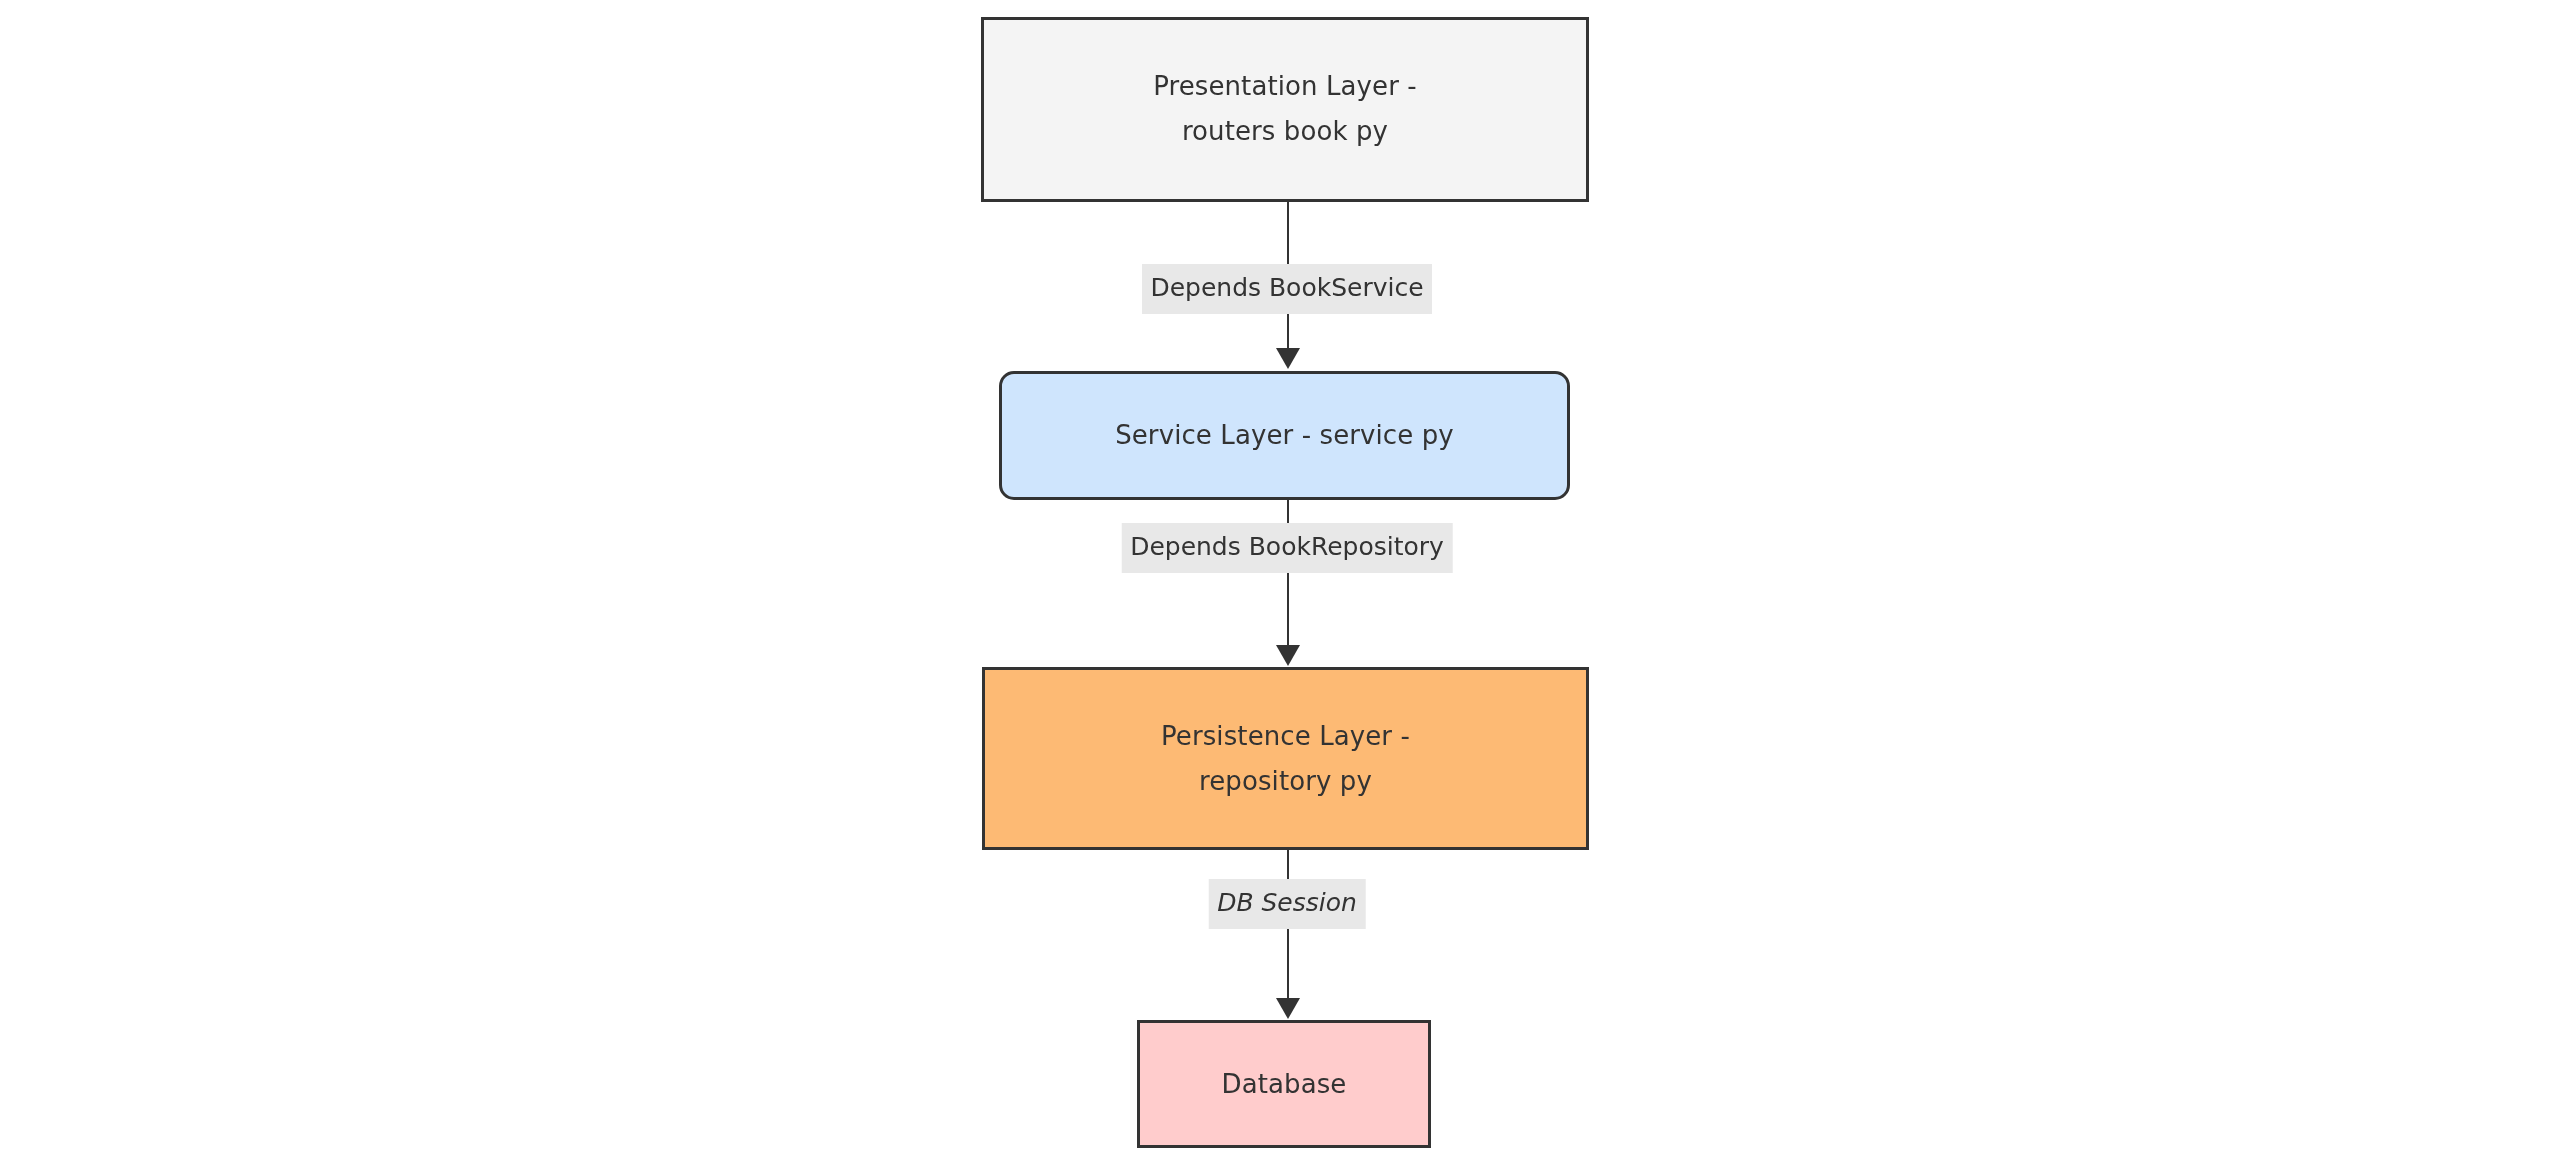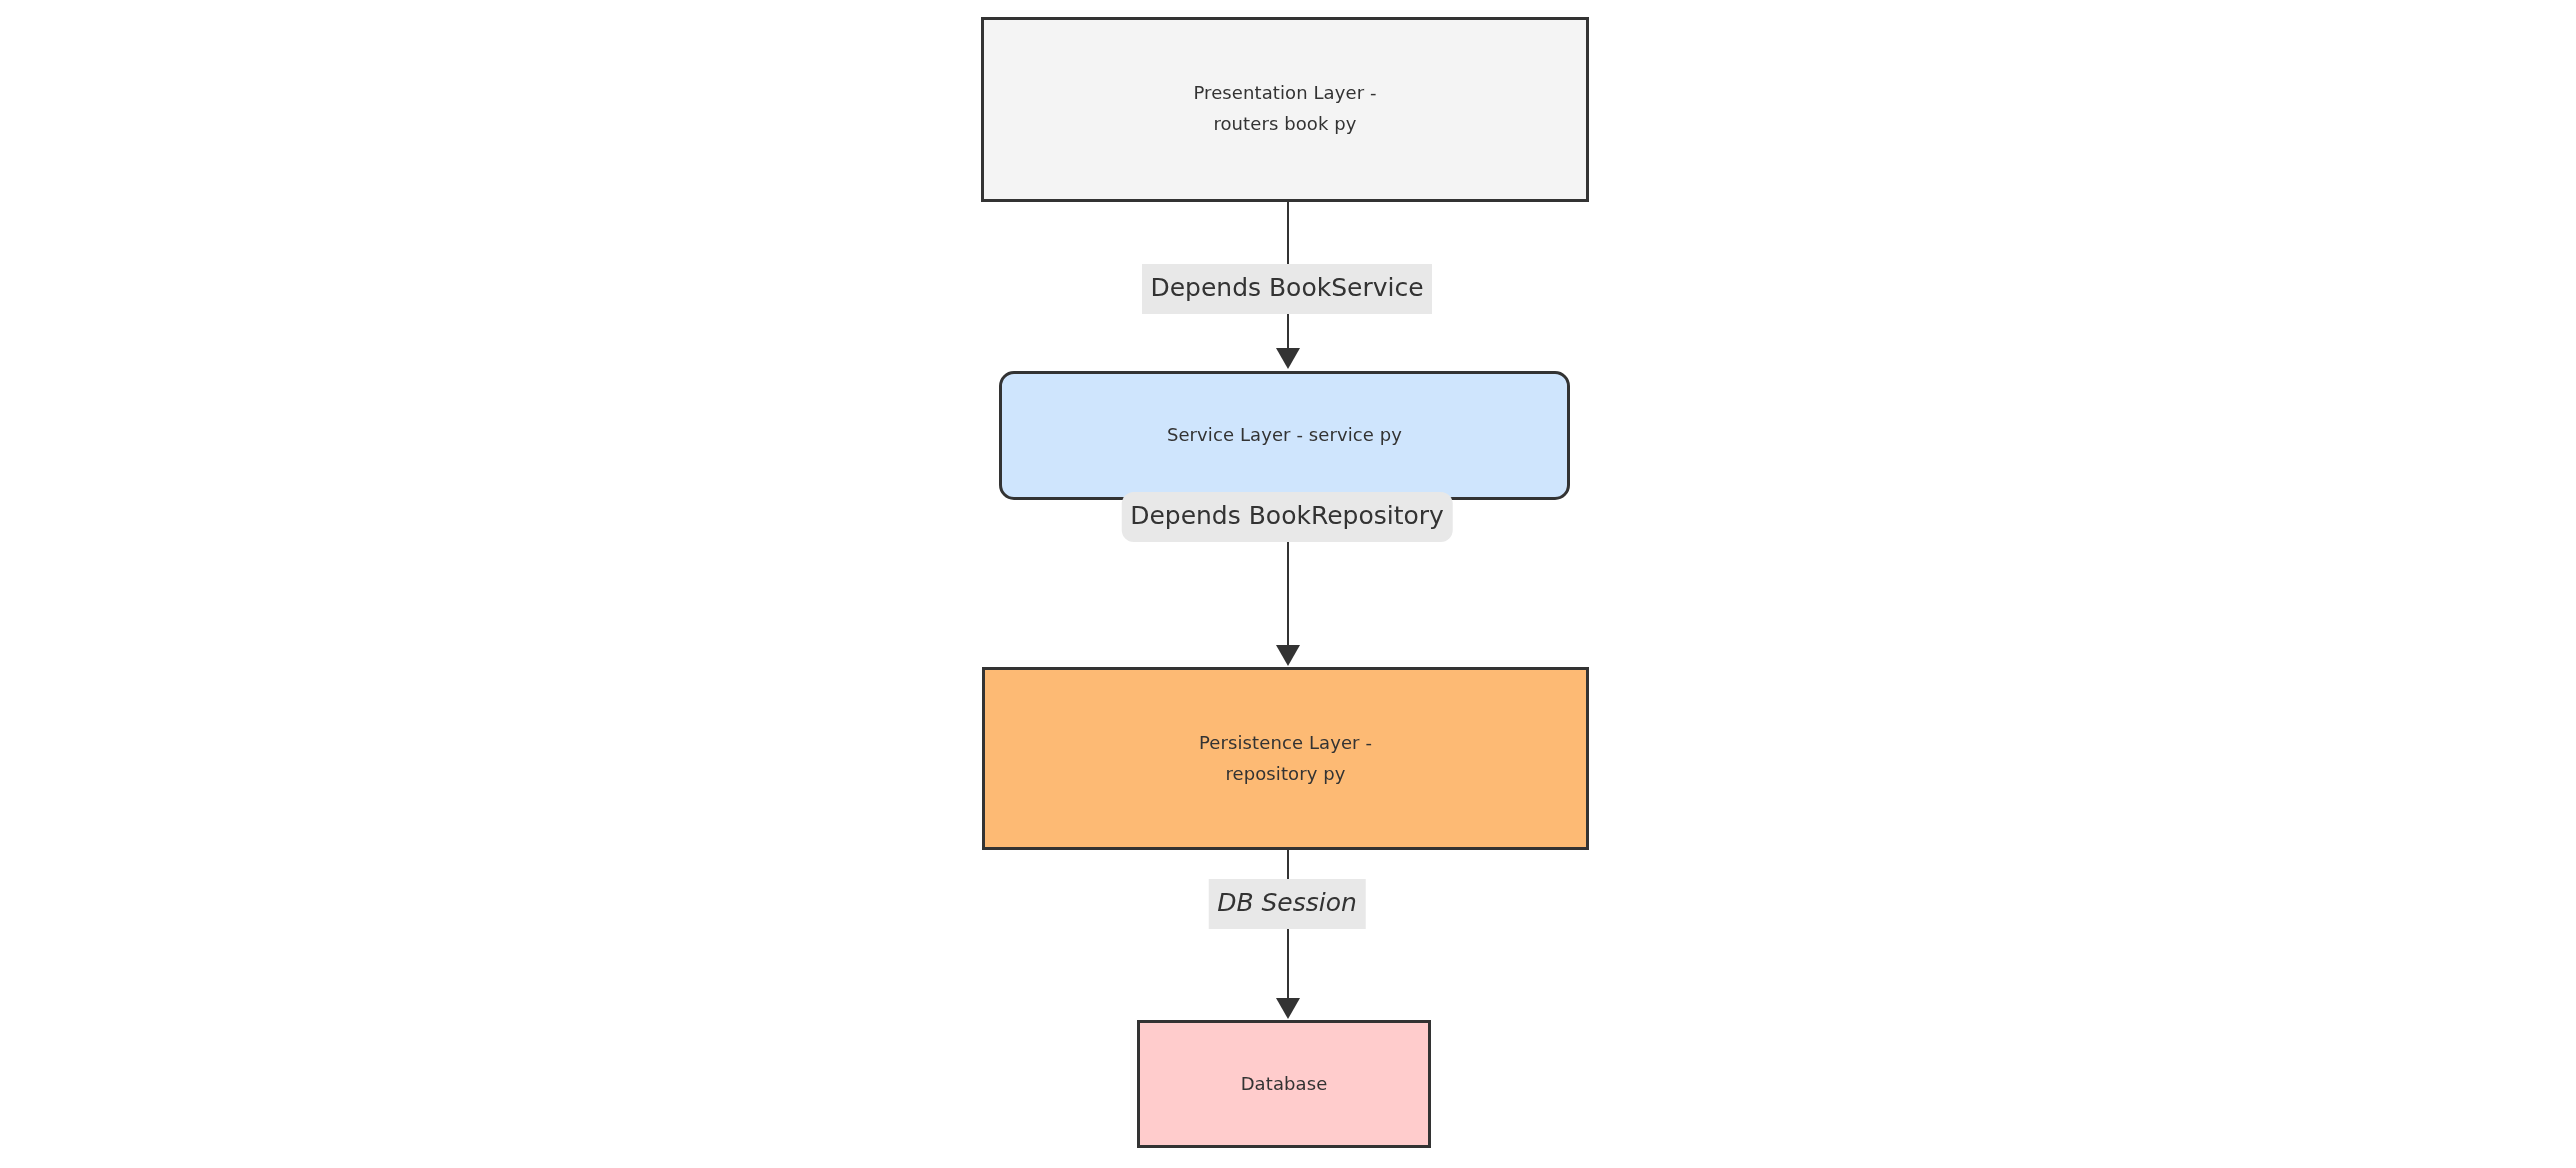--- a/index.html
+++ b/index.html
@@ -29,7 +29,7 @@
     justify-content: center;
     text-align: center;
     color: #333333;
-    font-size: 18px;
+    font-size: 26px;
     line-height: 1.72;
     letter-spacing: 0.1px;
     z-index: 3;

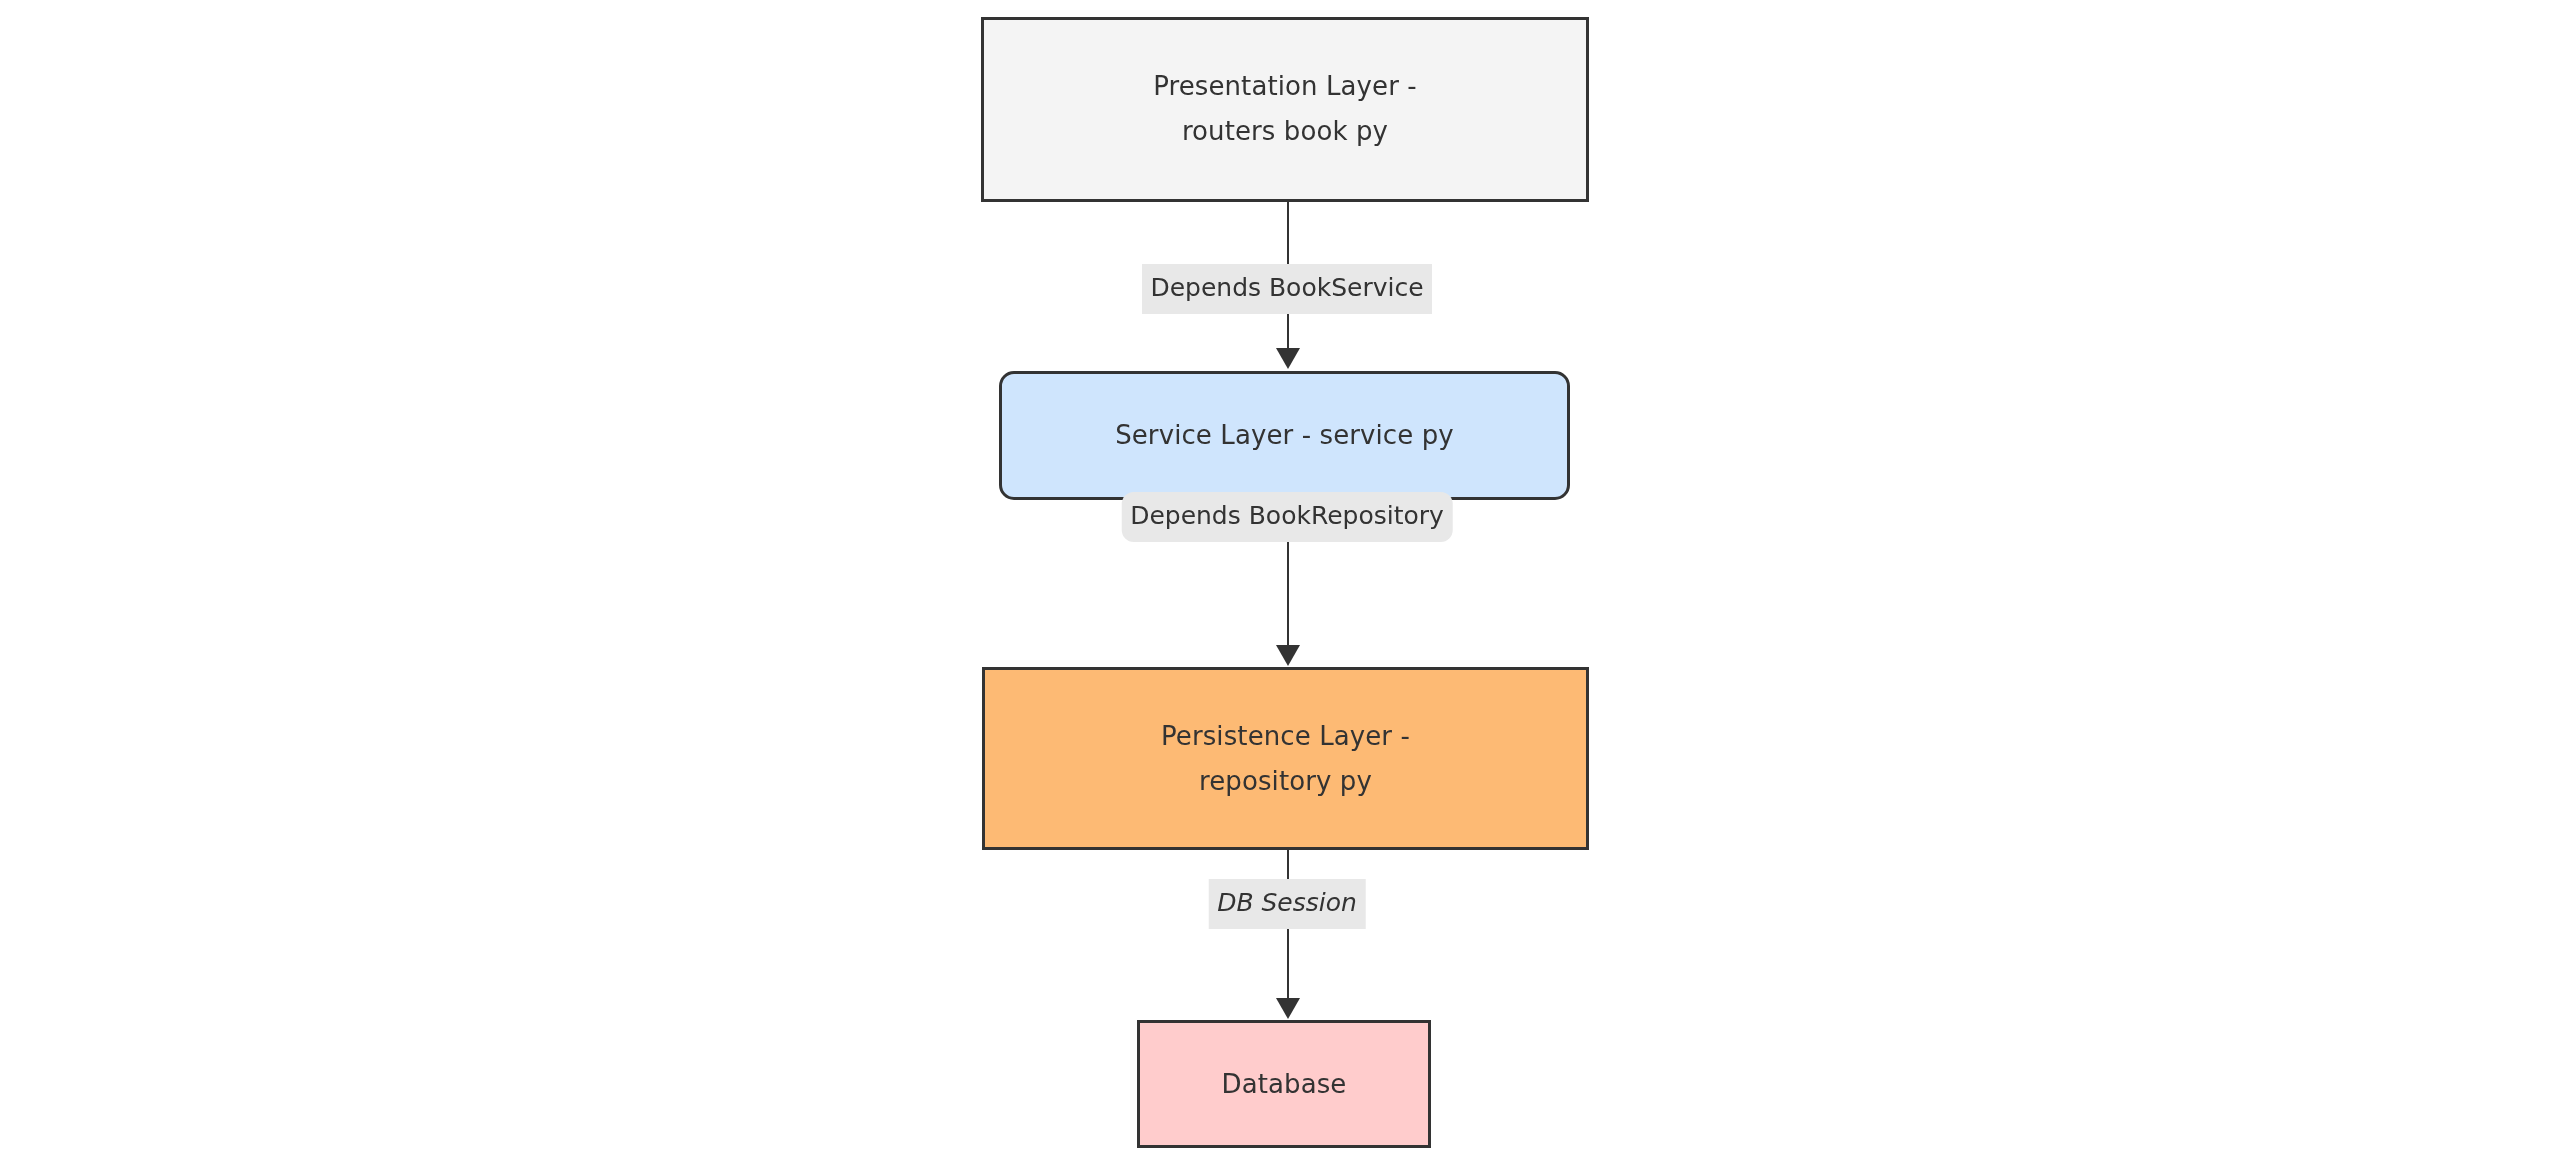--- a/index.html
+++ b/index.html
@@ -106,7 +106,7 @@
     z-index: 4;
   }
   #edge-label-1 { top: 264px; }
-  #edge-label-2 { top: 492px; border-radius: 12px; }
+  #edge-label-2 { top: 523px; }
   #edge-label-3 { top: 879px; font-style: italic; }
 </style>
 </head>

